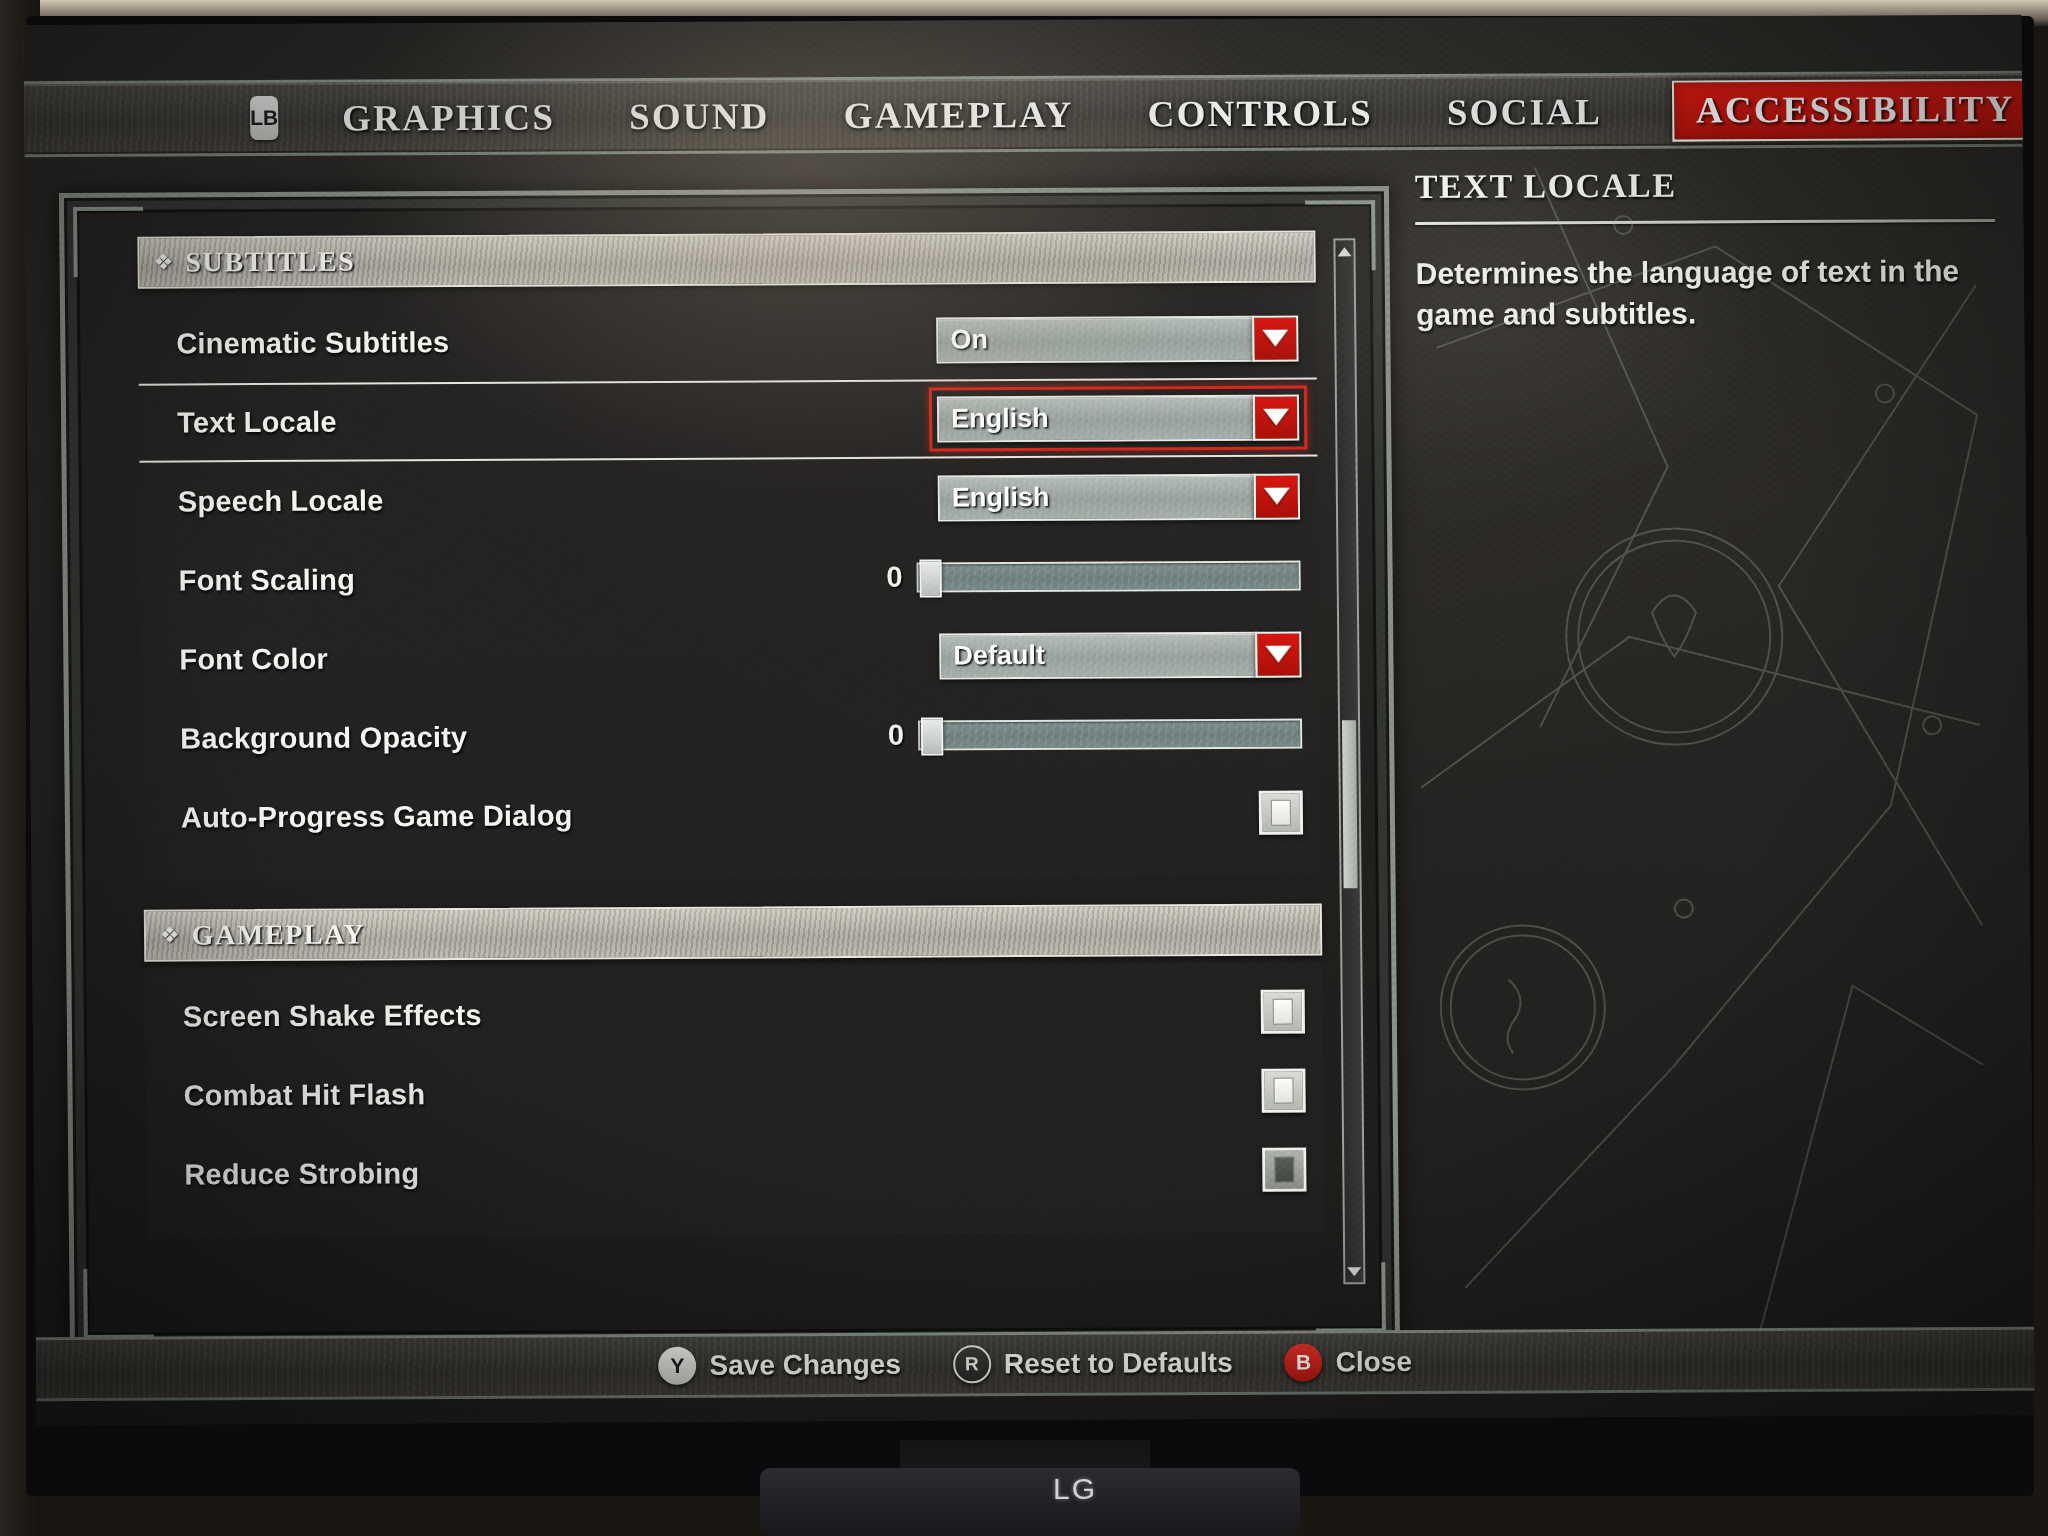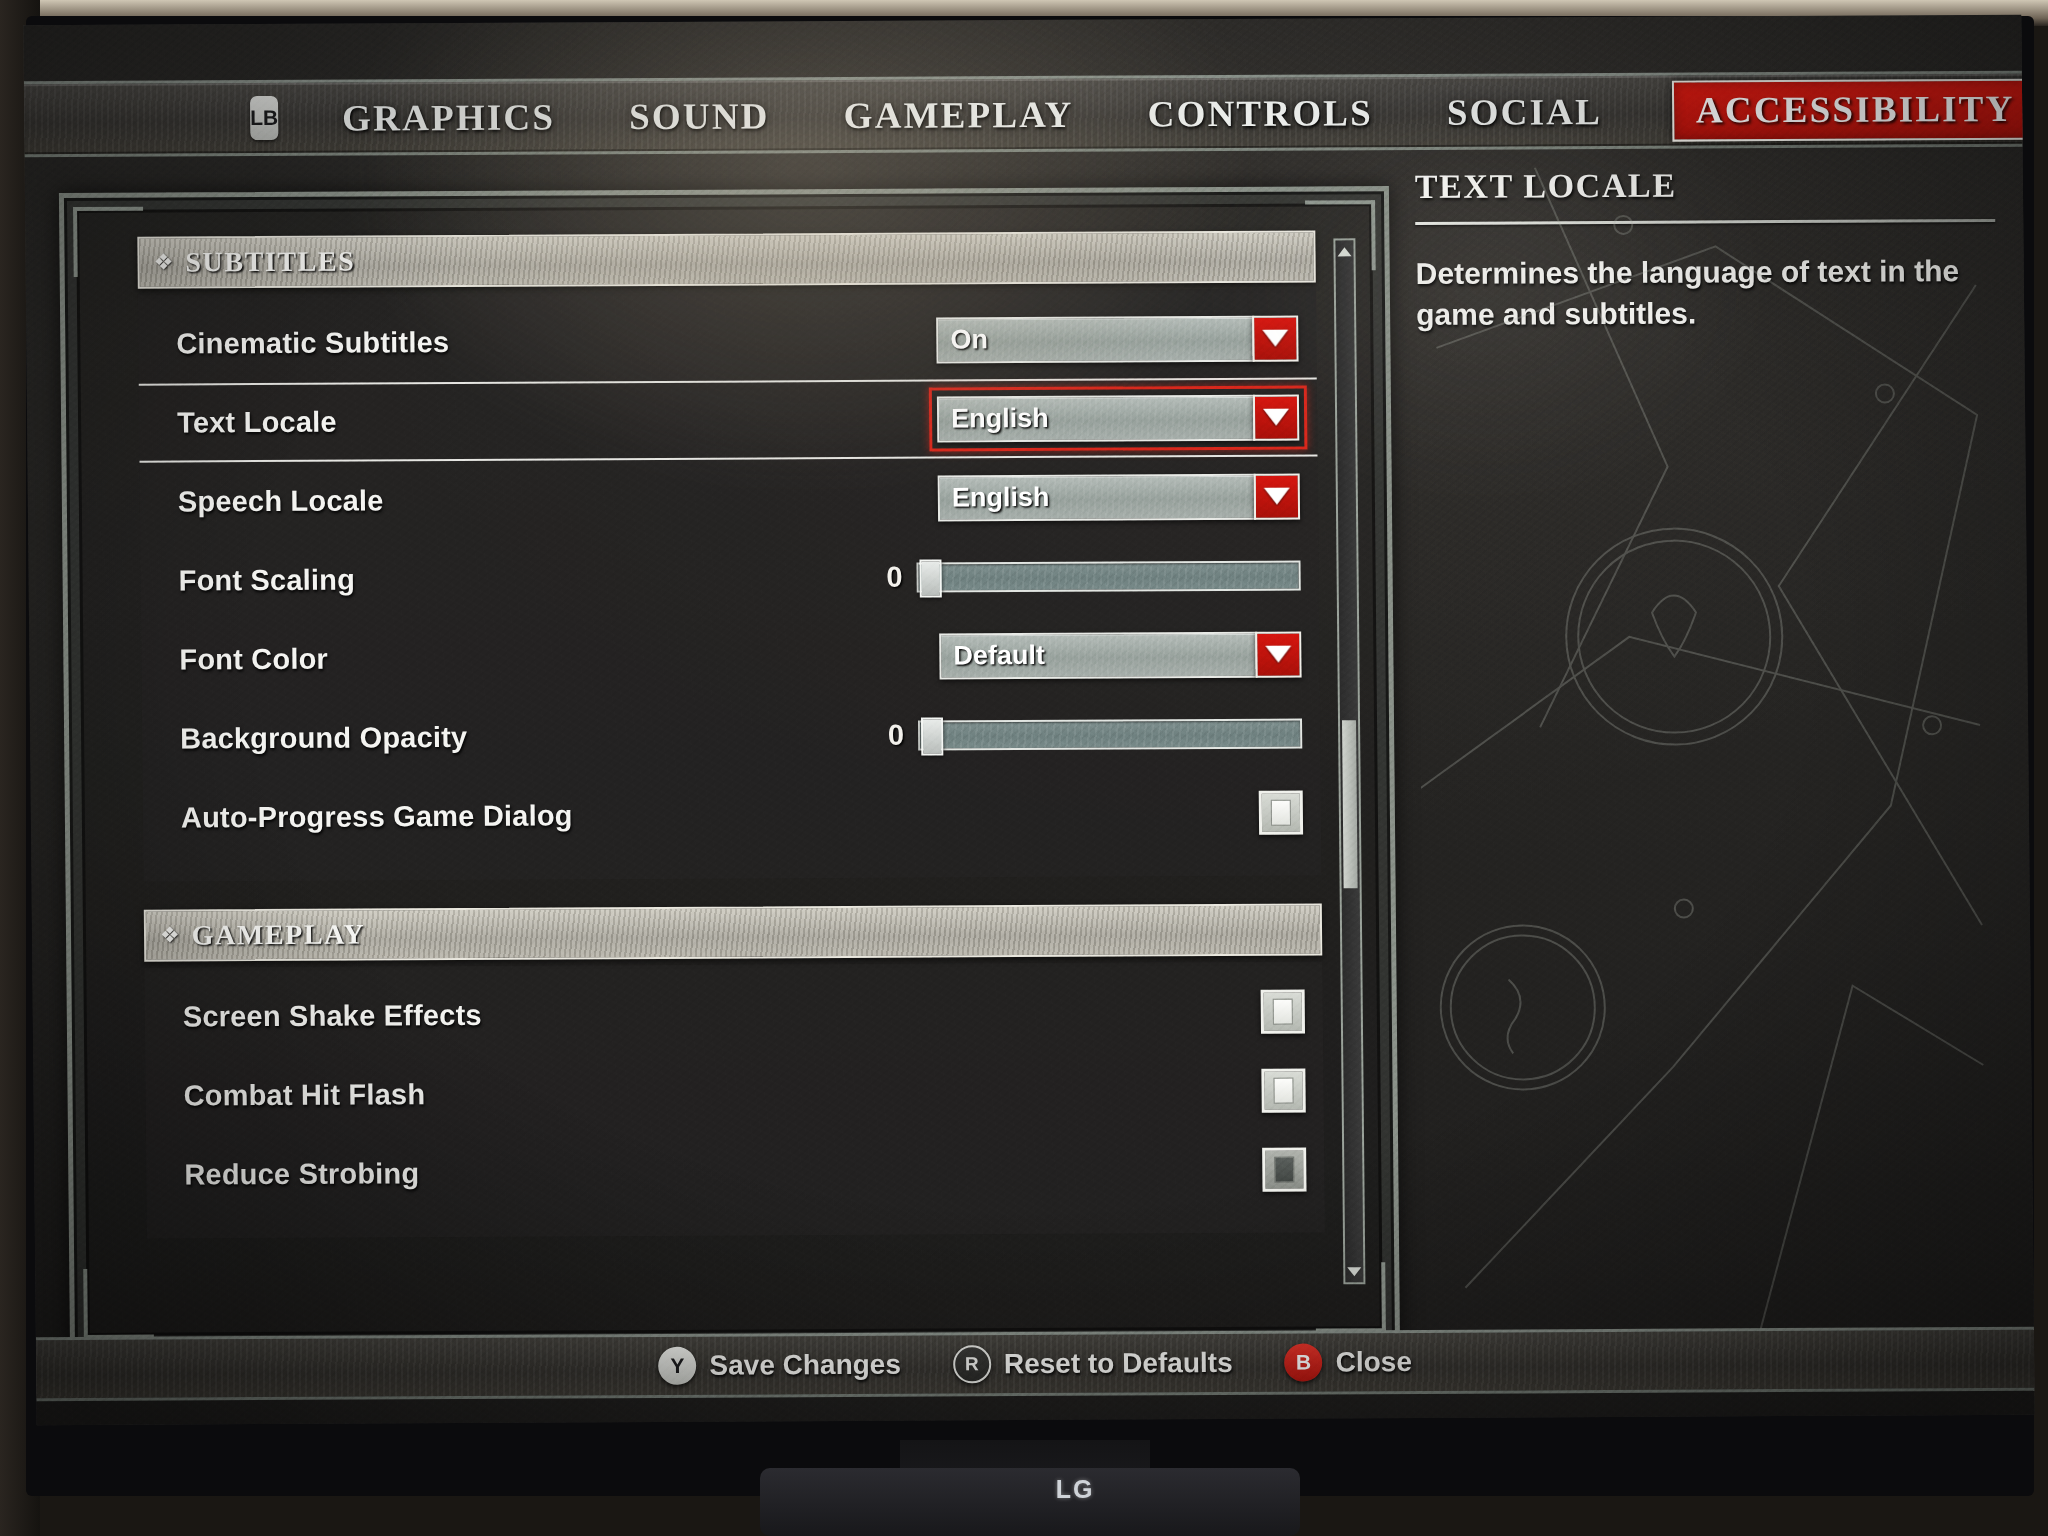--- a/index.html
+++ b/index.html
@@ -40,8 +40,8 @@
   }
   #lg-logo {
     position: absolute; left: 1010px; top: 1472px; width: 130px; height: 34px;
-    color: #cfd3d8; font-size: 25px; letter-spacing: 2px;
-    font-family: "Liberation Sans", sans-serif; font-weight: bold;
+    color: #cfd3d8; font-size: 30px; letter-spacing: 2px;
+    font-family: "Liberation Sans", sans-serif; font-weight: normal;
     text-align: center; line-height: 34px;
     text-shadow: 0 0 4px rgba(255,255,255,.4);
   }

